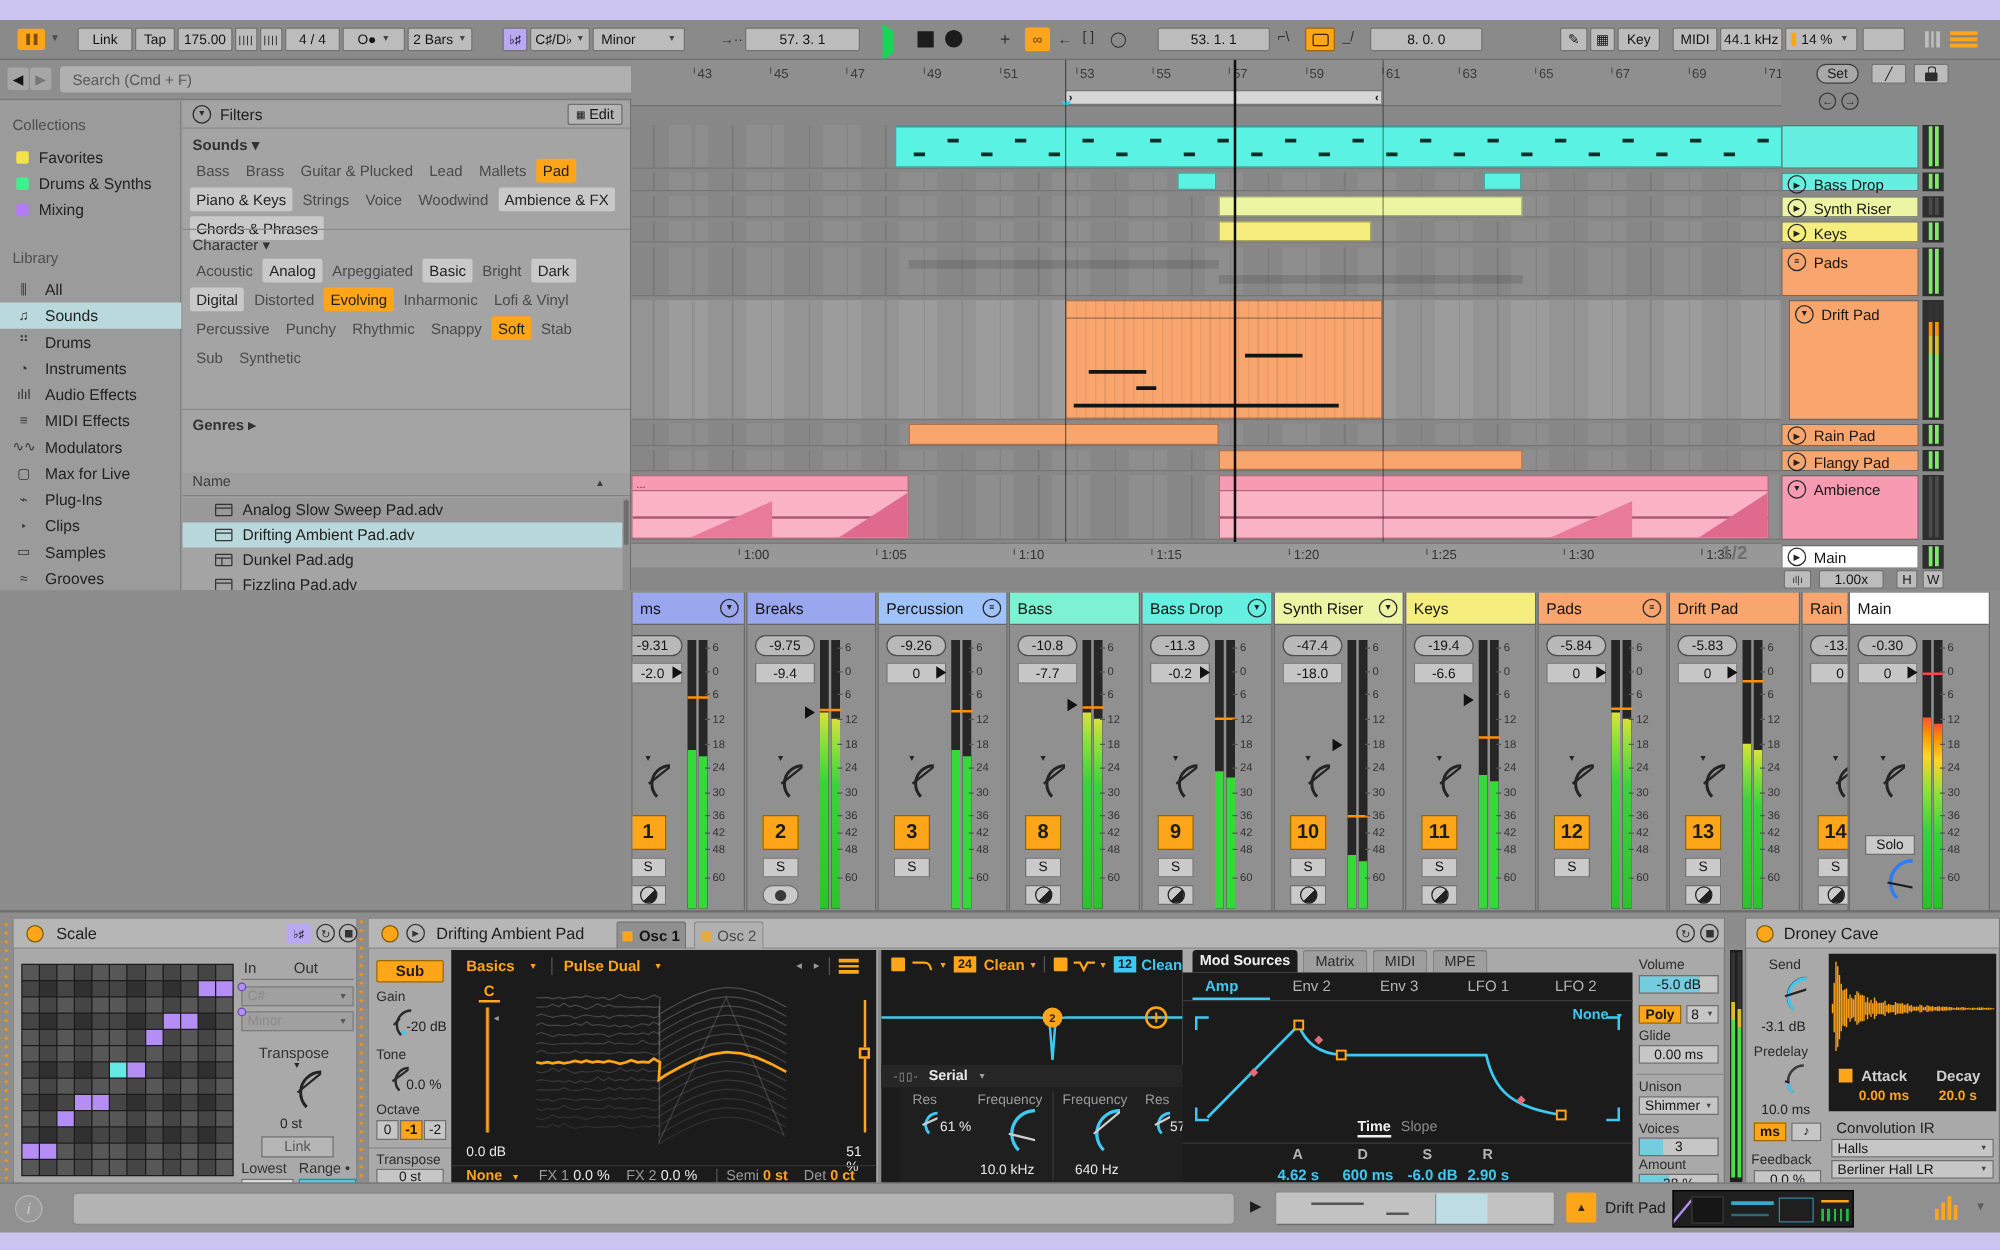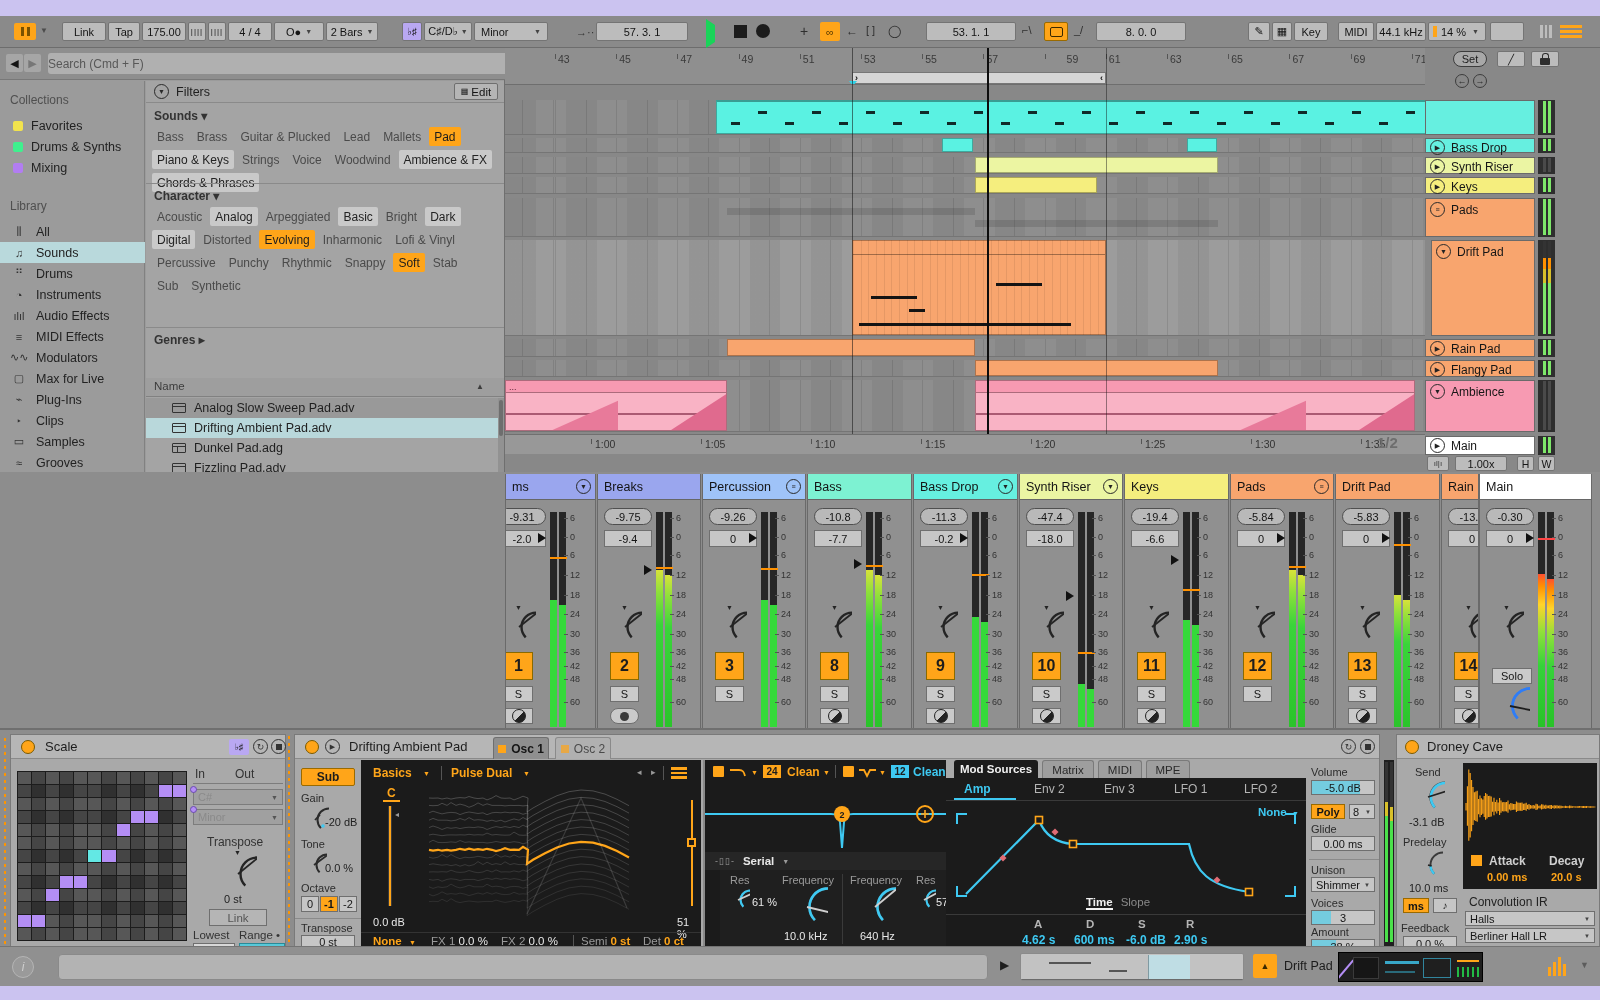--- a/index.html
+++ b/index.html
@@ -106,7 +106,7 @@
     <div class="abs" style="left:0;top:0;width:505px;height:32px;background:#8e8e8e;border-bottom:1px solid #787878">
       <div class="abs btn" style="left:6px;top:6px;width:17px;height:18px;background:#a6a6a6;border:none">◀</div>
       <div class="abs btn" style="left:24px;top:6px;width:17px;height:18px;background:#a6a6a6;border:none;color:#777">▶</div>
-      <div class="abs" style="left:48px;top:5px;width:536px;height:21px;background:#b0b0b0;border-radius:3px;font-size:12px;color:#585858;display:flex;align-items:center;">Search (Cmd + F)</div>
+      <div class="abs" style="left:48px;top:5px;width:536px;height:21px;background:#b0b0b0;border-radius:3px;font-size:12px;color:#585858;display:flex;align-items:center;padding-left:10px">Search (Cmd + F)</div>
     </div>
     <div id="sidebar" class="abs" style="left:0;top:33px;width:145px;height:647px;background:#9b9b9b;border-right:1px solid #818181">
         <div class="abs" style="left: 10px; top: 12px; font-size: 12px; color: rgb(79, 79, 79);">Collections</div>

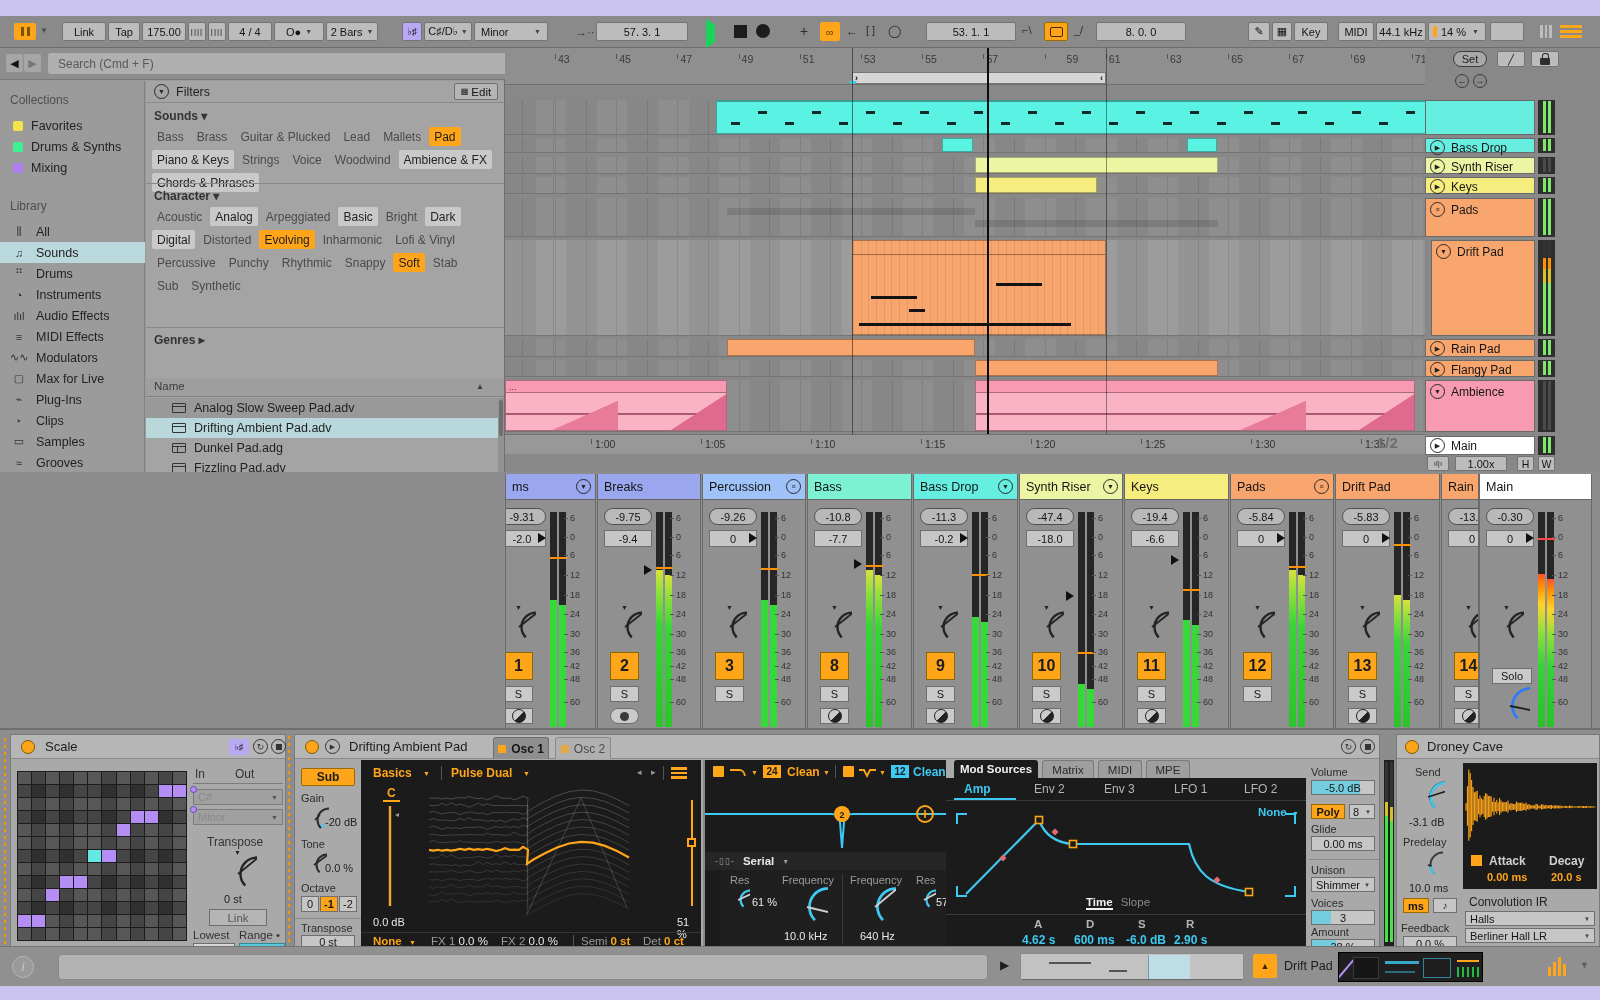--- a/index.html
+++ b/index.html
@@ -367,7 +367,7 @@
         <div class="abs" style="left: 417.2px; top: 6px; width: 1px; height: 5px; background: rgb(85, 85, 85);"></div>
         <div class="abs" style="left: 481.4px; top: 5px; font-size: 10.5px; color: rgb(58, 58, 58);">57</div>
         <div class="abs" style="left: 478.4px; top: 6px; width: 1px; height: 5px; background: rgb(85, 85, 85);"></div>
-        <div class="abs" style="left: 542.6px; top: 5px; font-size: 10.5px; color: rgb(58, 58, 58); margin-left: 19px;">59</div>
+        <div class="abs" style="left: 542.6px; top: 5px; font-size: 10.5px; color: rgb(58, 58, 58);">59</div>
         <div class="abs" style="left: 539.6px; top: 6px; width: 1px; height: 5px; background: rgb(85, 85, 85);"></div>
         <div class="abs" style="left: 603.8px; top: 5px; font-size: 10.5px; color: rgb(58, 58, 58);">61</div>
         <div class="abs" style="left: 600.8px; top: 6px; width: 1px; height: 5px; background: rgb(85, 85, 85);"></div>

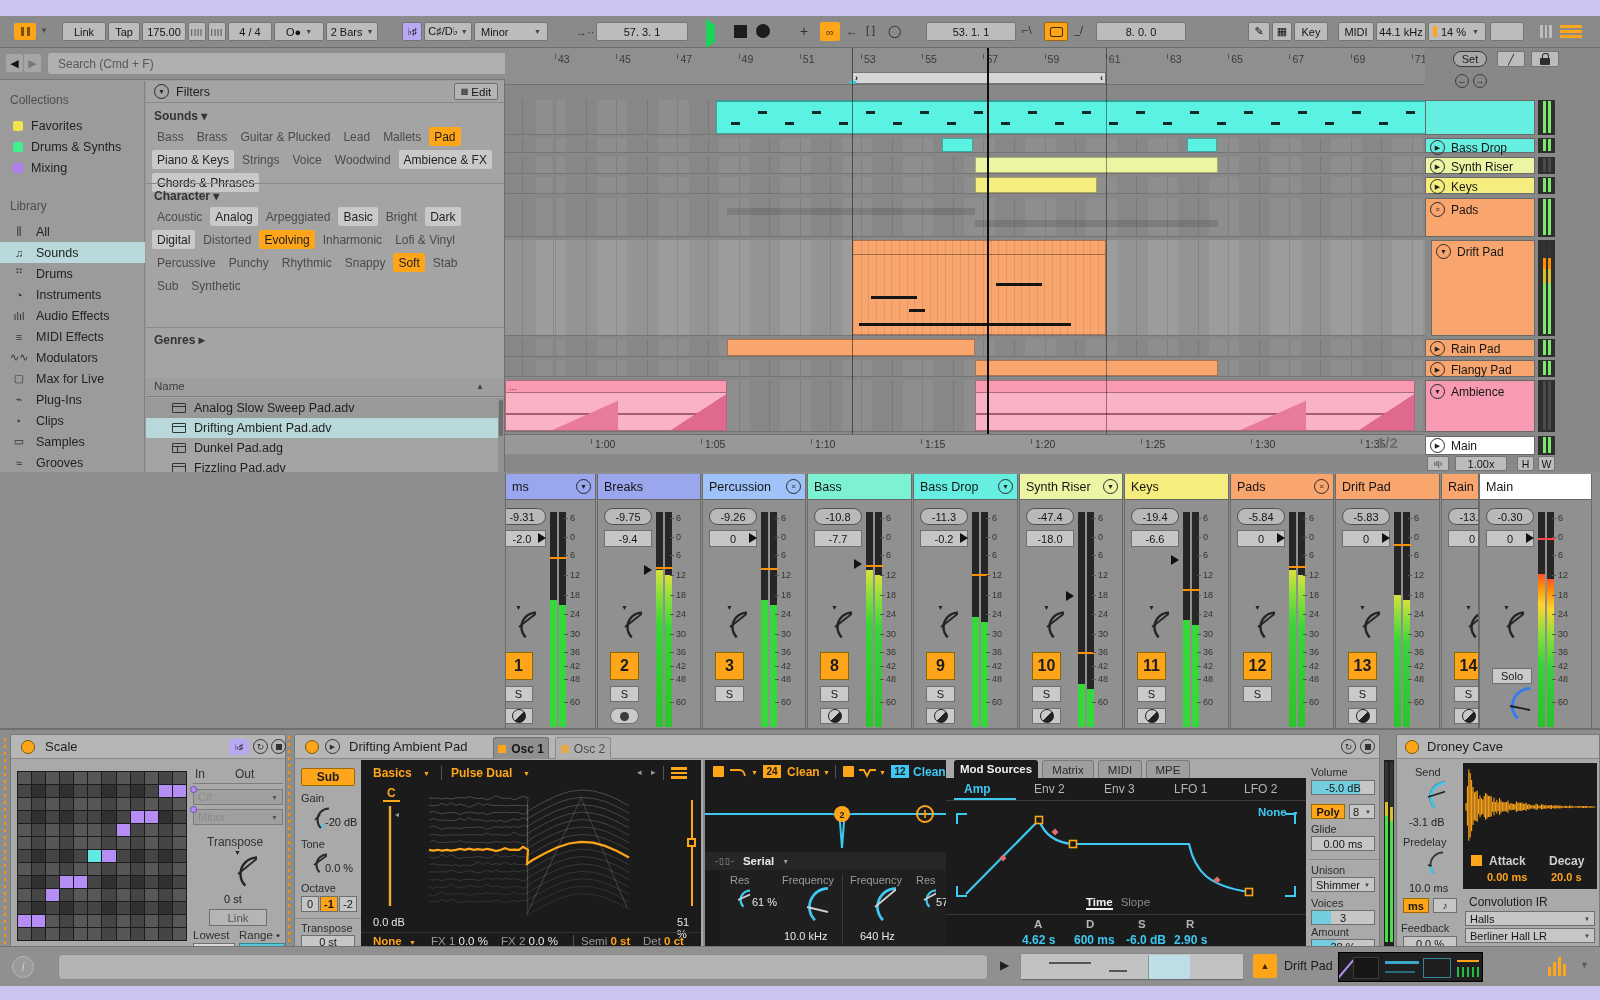--- a/index.html
+++ b/index.html
@@ -238,7 +238,7 @@
           <span class="tag match">Chords &amp; Phrases</span>
         </div>
         <div class="abs" style="left: 0px; top: 102px; width: 358px; height: 1px; background: rgb(138, 138, 138);"></div>
-        <div class="abs" style="left: 8px; top: 108px; font-size: 12px; font-weight: bold; color: rgb(51, 51, 51);">Character ▾</div>
+        <div class="abs" style="left: 8px; top: 108px; font-size: 12px; font-weight: normal; color: rgb(51, 51, 51);">Character ▾</div>
         <div class="abs" style="left: 6px; top: 124px; width: 346px; display: flex; flex-wrap: wrap;">
           <span class="tag ">Acoustic</span>
           <span class="tag match">Analog</span>

